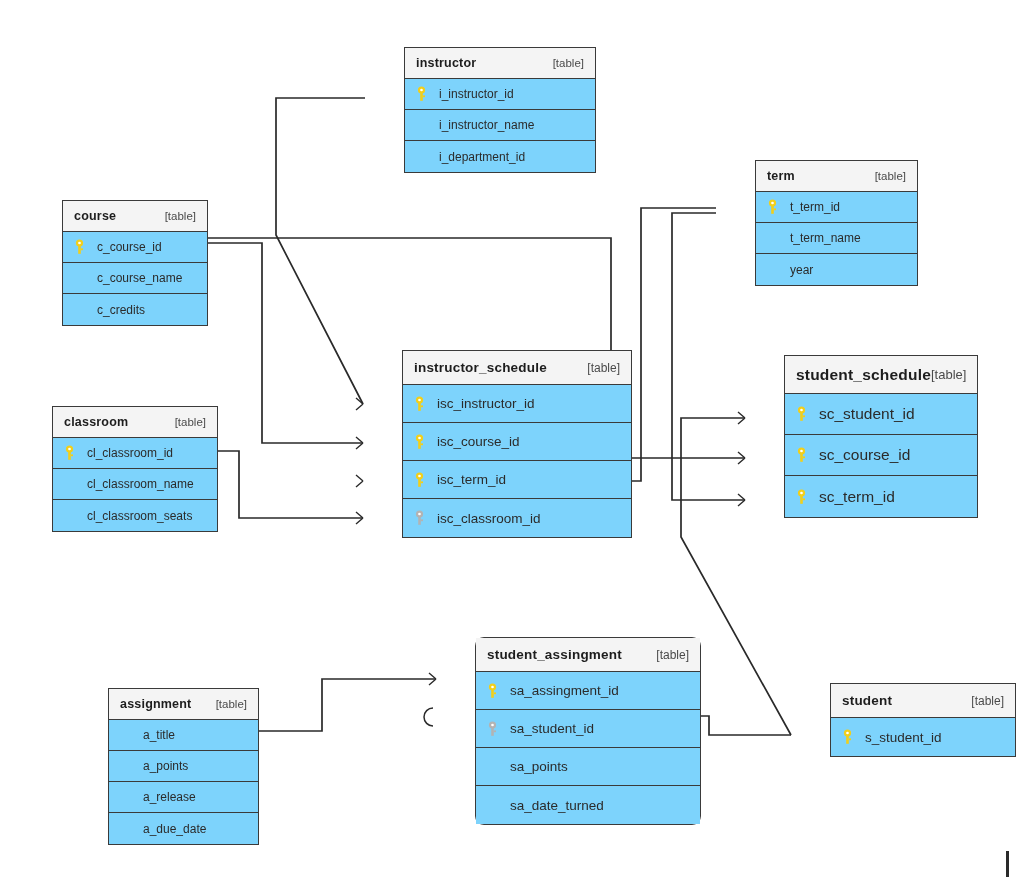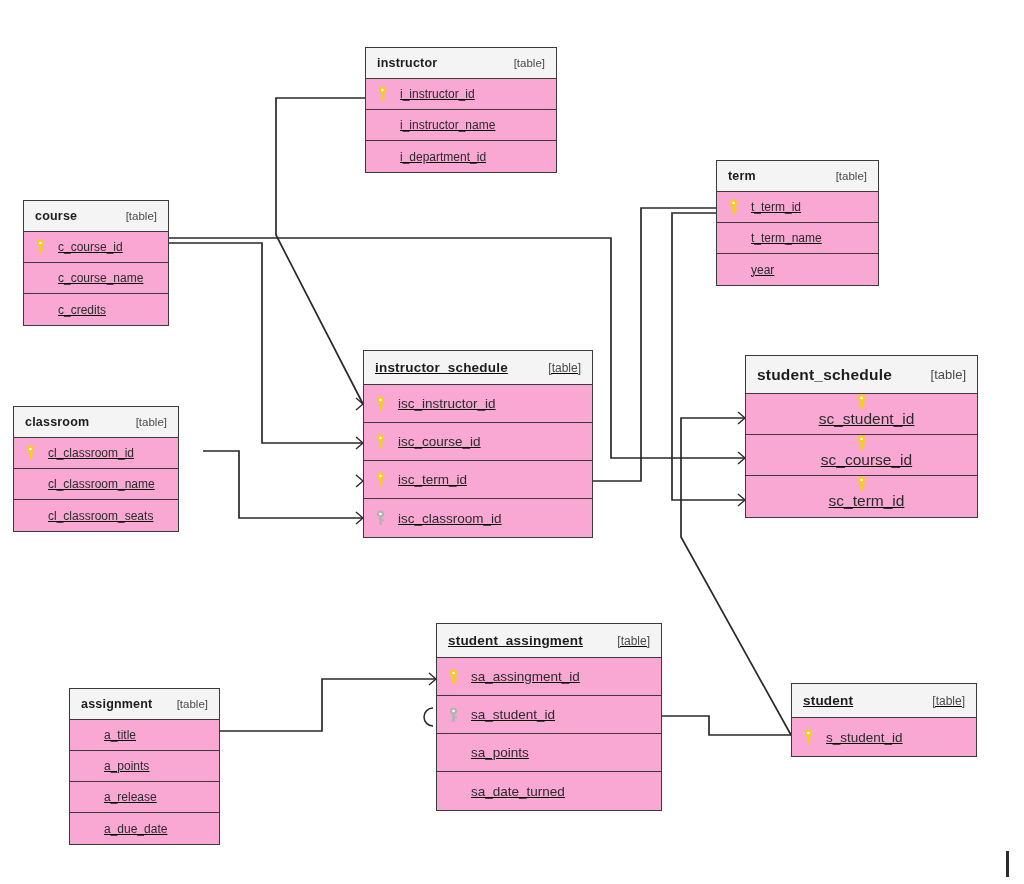--- a/index.html
+++ b/index.html
@@ -27,6 +27,7 @@
     border: 1.6px solid #3a3a3a;
     background: #ffffff;
     z-index: 5;
+    margin-left: 39px;
   }
   .entity-header {
     display: flex;

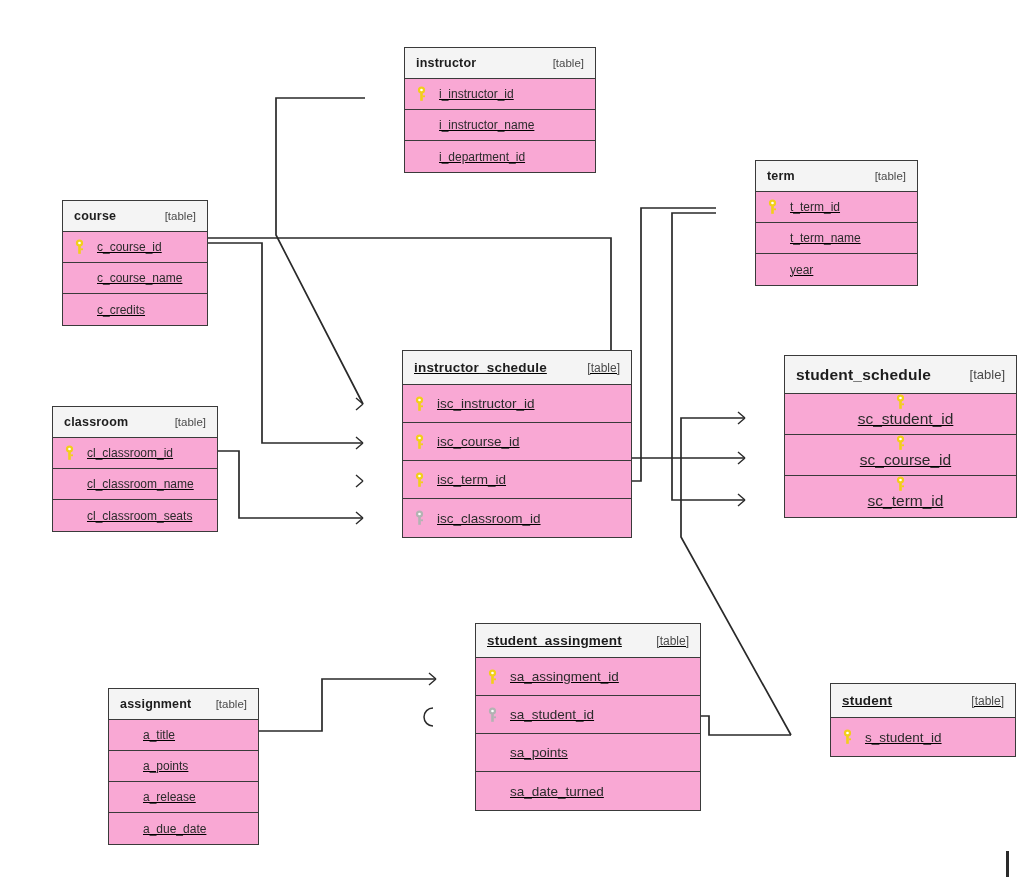--- a/index.html
+++ b/index.html
@@ -54,10 +54,9 @@
     align-items: center;
     box-sizing: border-box;
     border-bottom: 1.6px solid #3a3a3a;
-    background: #f9a8d4;
+    background: #7dd3fc;
     padding-left: 10px;
     height: 31px;
-    text-decoration: underline;
   }
   .field-row:last-child { border-bottom: none; }
   .key-slot {

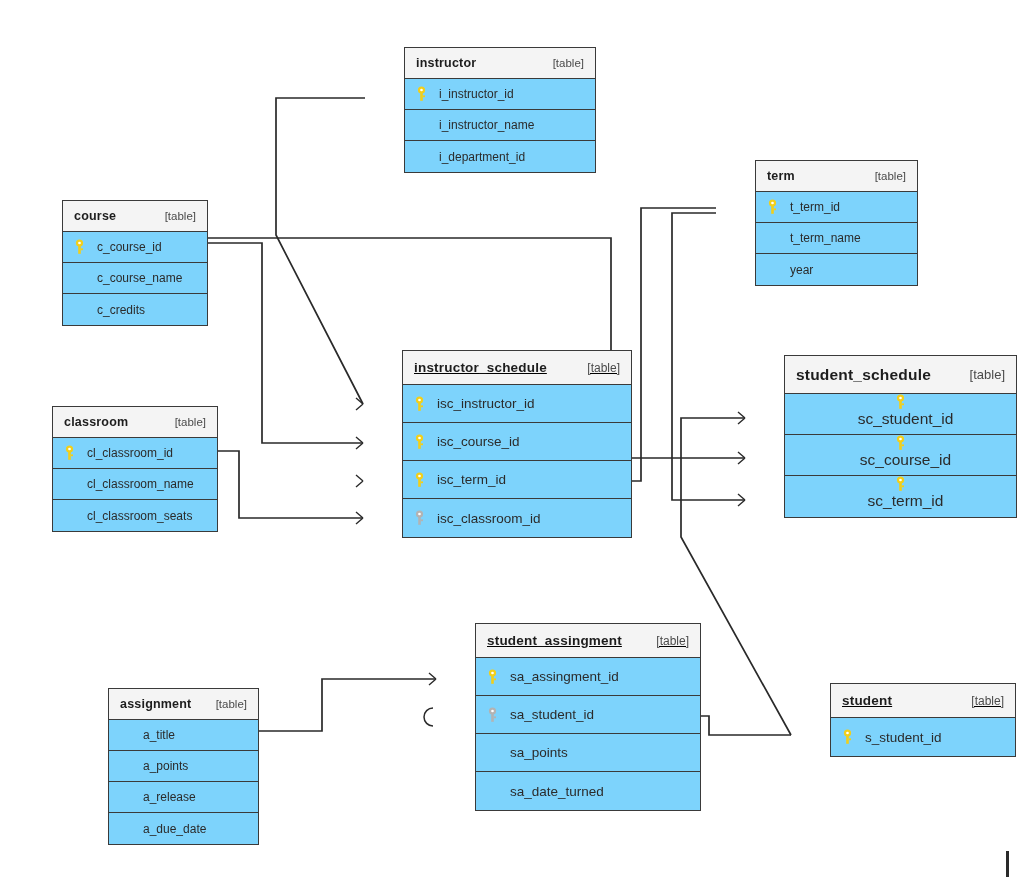--- a/index.html
+++ b/index.html
@@ -77,7 +77,7 @@
   .sz-sm .field-label  { font-size: 12px; }
   .sz-sm .field-row    { height: 31px; }
 
-  .sz-md .entity-header { height: 34px; text-decoration: underline; }
+  .sz-md .entity-header { height: 34px; }
   .sz-md .entity-title { font-size: 13.5px; }
   .sz-md .entity-tag   { font-size: 12px; }
   .sz-md .field-label  { font-size: 13.5px; }

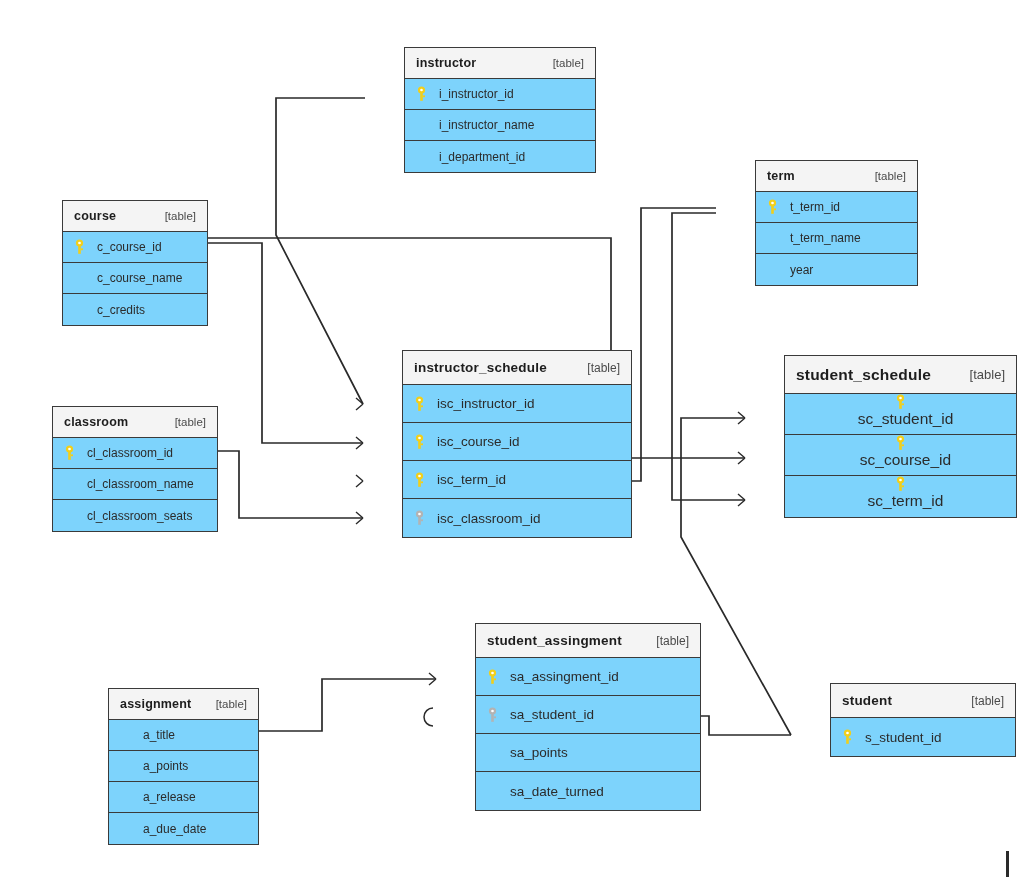--- a/index.html
+++ b/index.html
@@ -263,7 +263,7 @@
           <span class="field-label">isc_classroom_id</span>
         </div>
       </div>
-      <div class="entity sz-lg" style="left: 745px; top: 355px; width: 233px;">
+      <div class="entity sz-lg" style="left: 745px; top: 355px; width: 194px;">
         <div class="entity-header">
           <span class="entity-title">student_schedule</span>
           <span class="entity-tag">[table]</span>

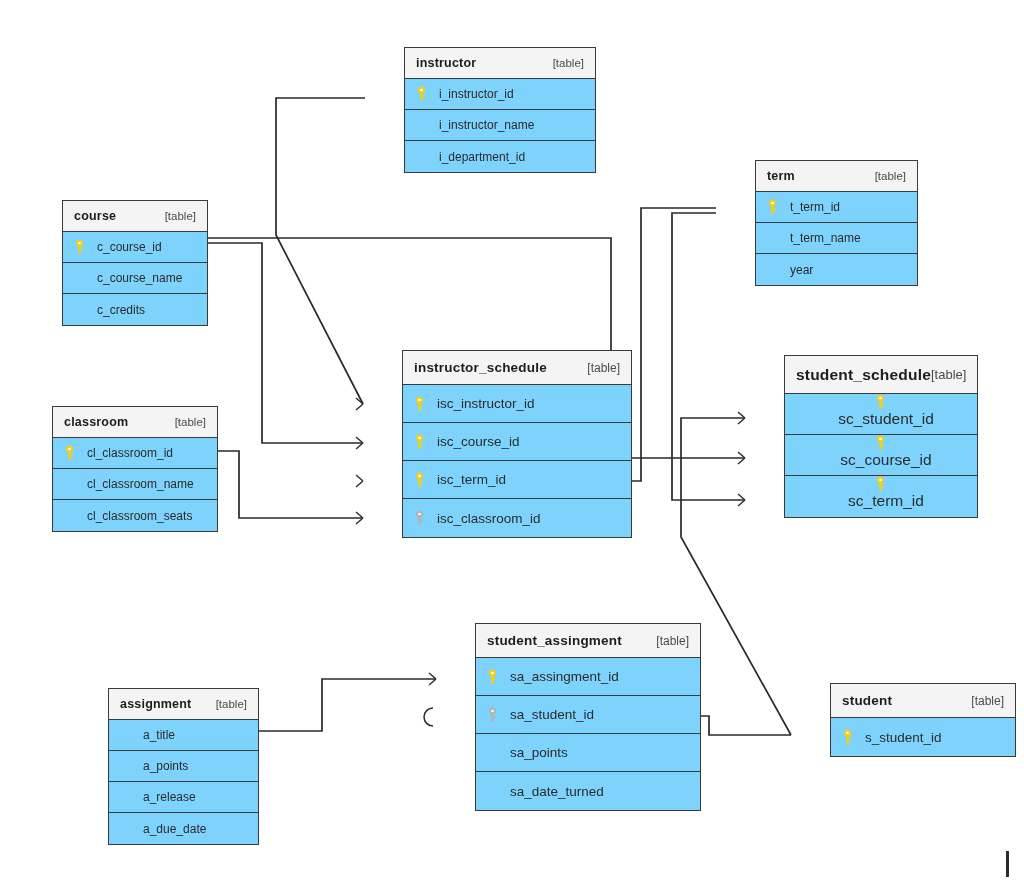--- a/index.html
+++ b/index.html
@@ -87,7 +87,7 @@
   .sz-lg .entity-title { font-size: 15.5px; }
   .sz-lg .entity-tag   { font-size: 13px; }
   .sz-lg .field-label  { font-size: 15.5px; }
-  .sz-lg .field-row    { height: 41px; flex-direction: column; }
+  .sz-lg .field-row    { height: 41px; }
 
   .corner-mark {
     position: absolute;

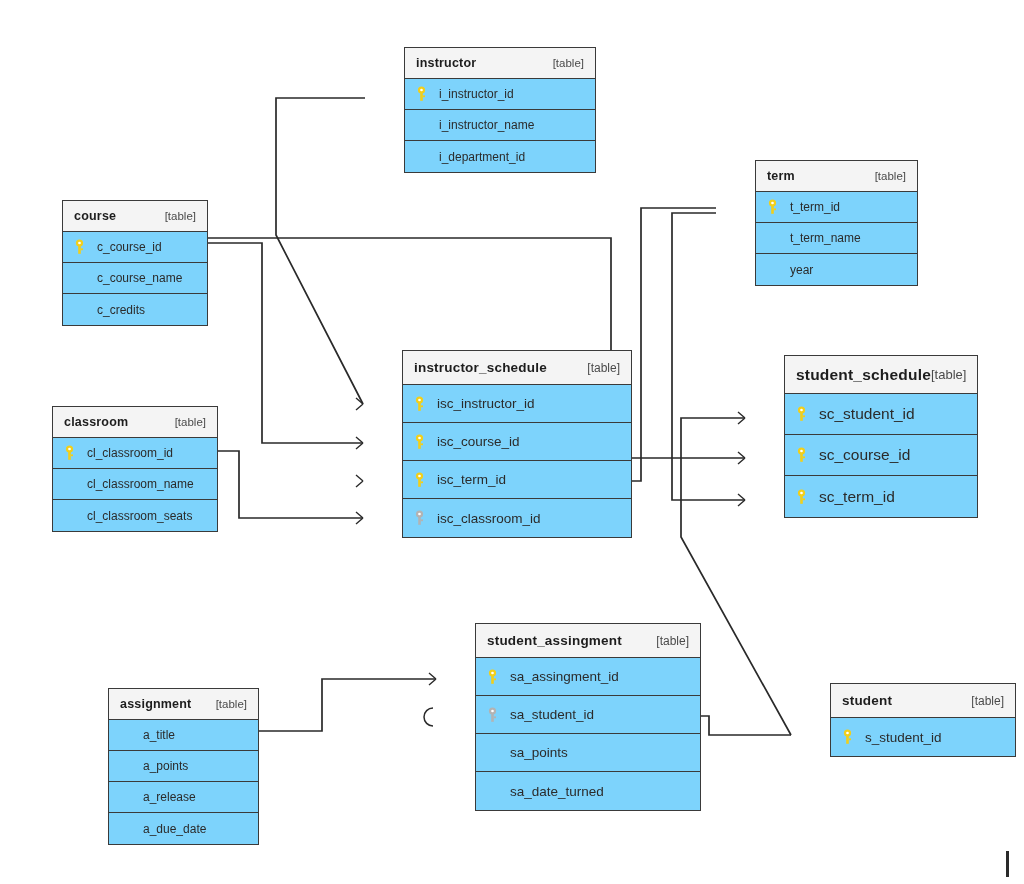--- a/index.html
+++ b/index.html
@@ -327,7 +327,7 @@
           <span class="field-label">cl_classroom_seats</span>
         </div>
       </div>
-      <div class="entity sz-md" style="left: 436px; top: 623px; width: 226px;">
+      <div class="entity sz-md" style="left: 436px; top: 637px; width: 226px; border-radius: 9px;">
         <div class="entity-header">
           <span class="entity-title">student_assingment</span>
           <span class="entity-tag">[table]</span>

